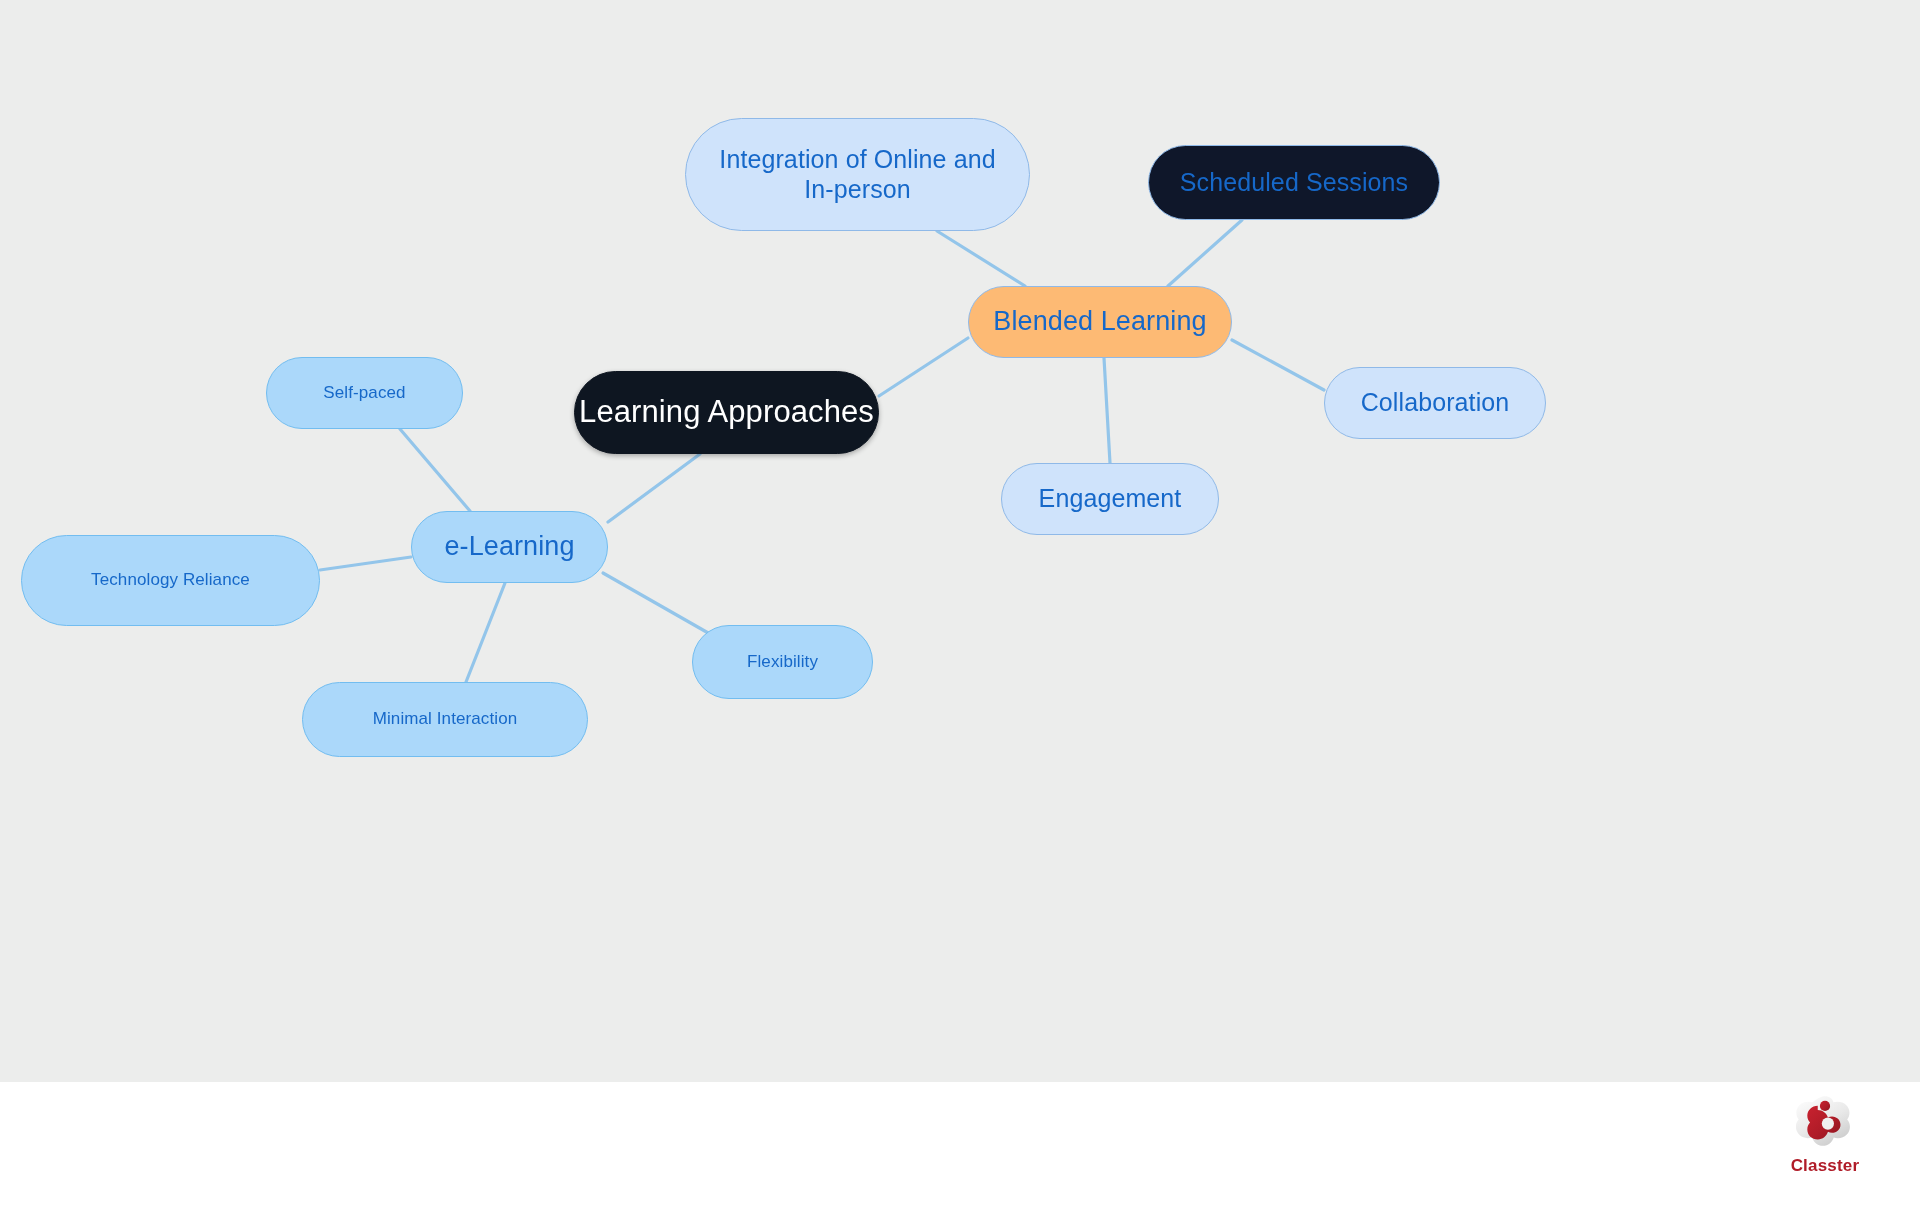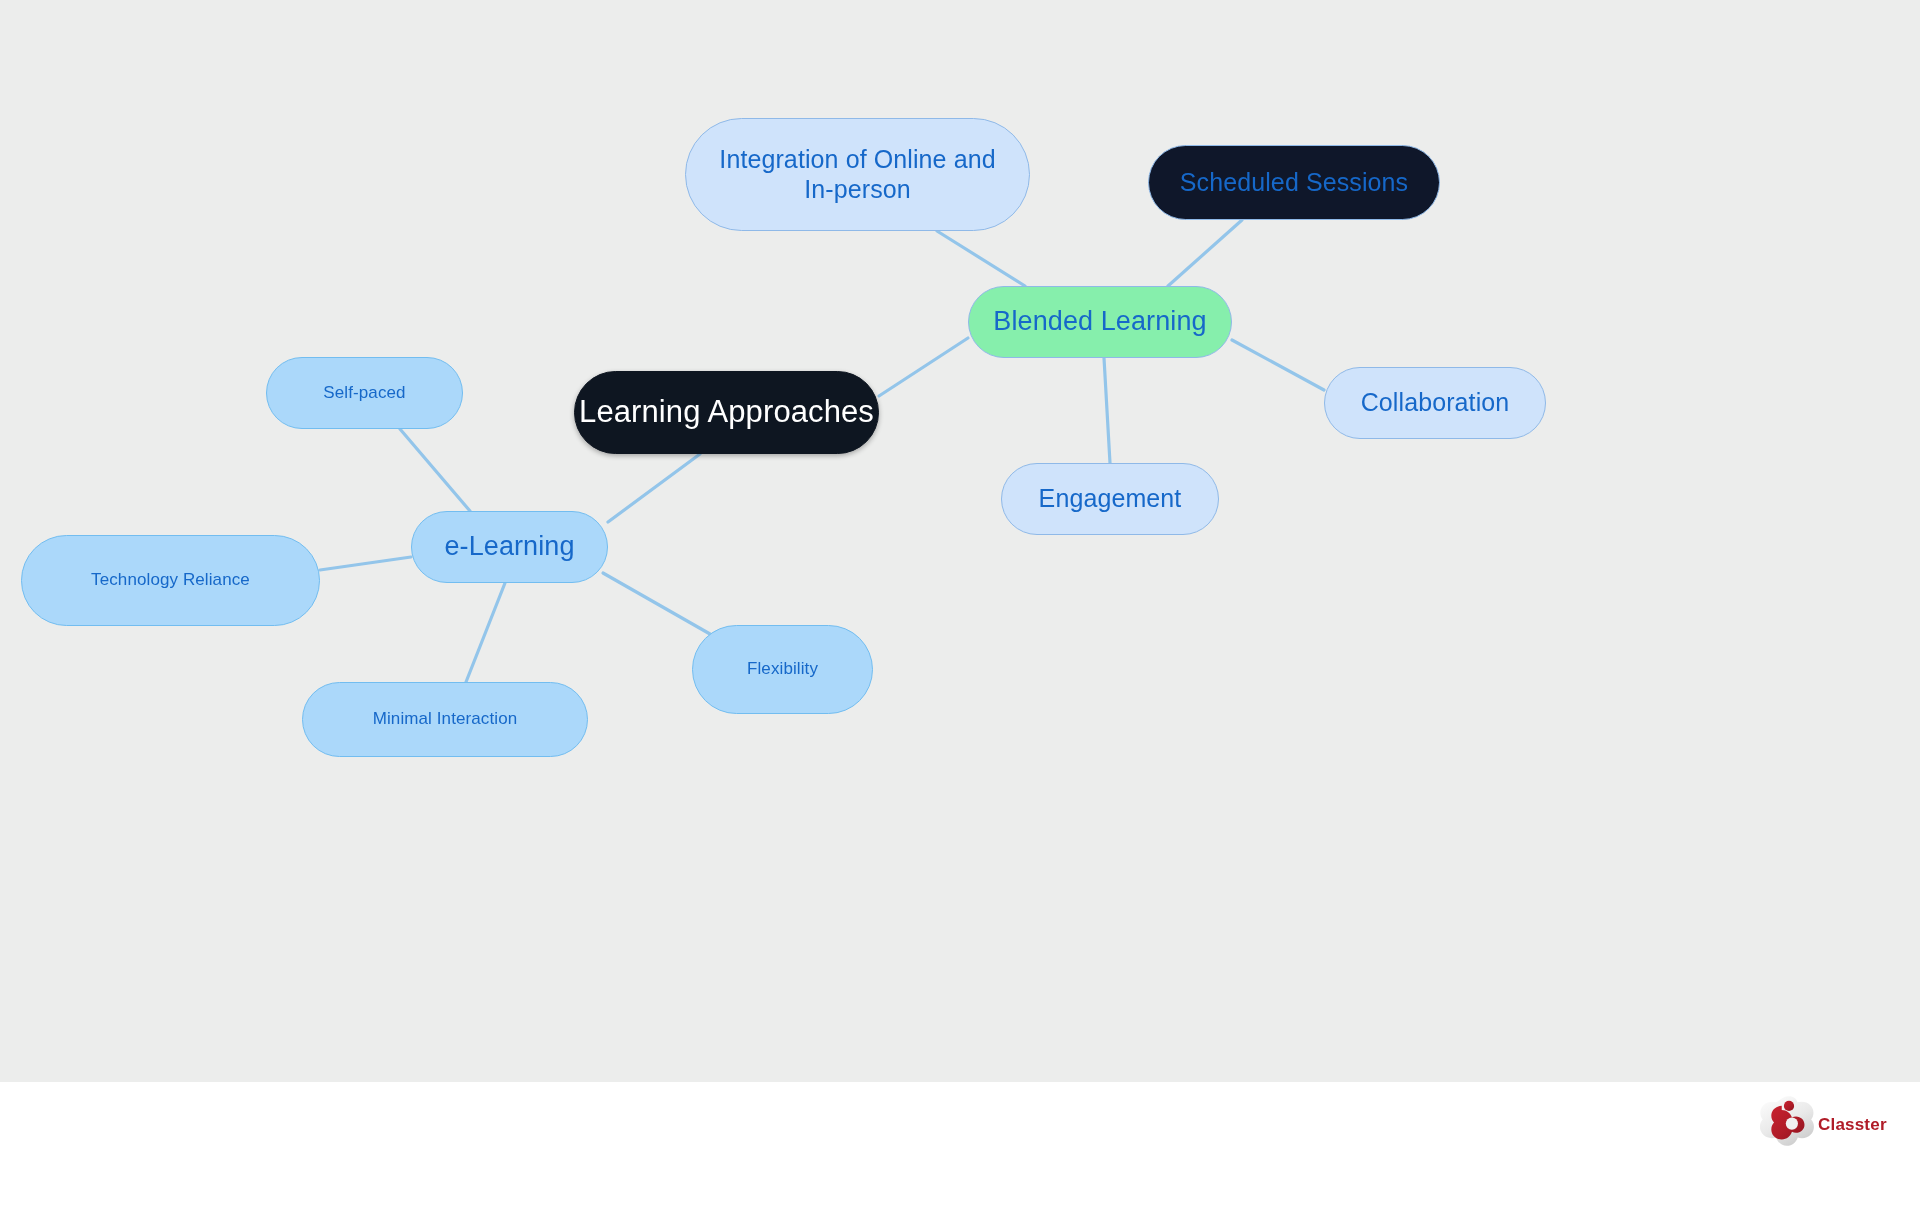--- a/index.html
+++ b/index.html
@@ -129,7 +129,7 @@
 
     <div id="node-layer">
         <div class="node node-root" style="left: 574px; top: 371px; width: 305px; height: 83px; background: rgb(14, 22, 33); color: rgb(255, 255, 255);"><span>Learning Approaches</span></div>
-        <div class="node node-branch-b" style="left: 968px; top: 286px; width: 264px; height: 72px; background: #86efac; border-color: rgb(143, 185, 232); color: rgb(22, 104, 201);"><span>Blended Learning</span></div>
+        <div class="node node-branch-b" style="left: 968px; top: 286px; width: 264px; height: 72px; background: #fdba74; border-color: rgb(143, 185, 232); color: rgb(22, 104, 201);"><span>Blended Learning</span></div>
         <div class="node node-leaf-b" style="left: 685px; top: 118px; width: 345px; height: 113px; background: rgb(207, 227, 251); border-color: rgb(143, 185, 232); color: rgb(22, 104, 201);"><span>Integration of Online and
 In-person</span></div>
         <div class="node node-leaf-b" style="left: 1148px; top: 145px; width: 292px; height: 75px; background: #0f172a; border-color: rgb(143, 185, 232); color: rgb(22, 104, 201);"><span>Scheduled Sessions</span></div>

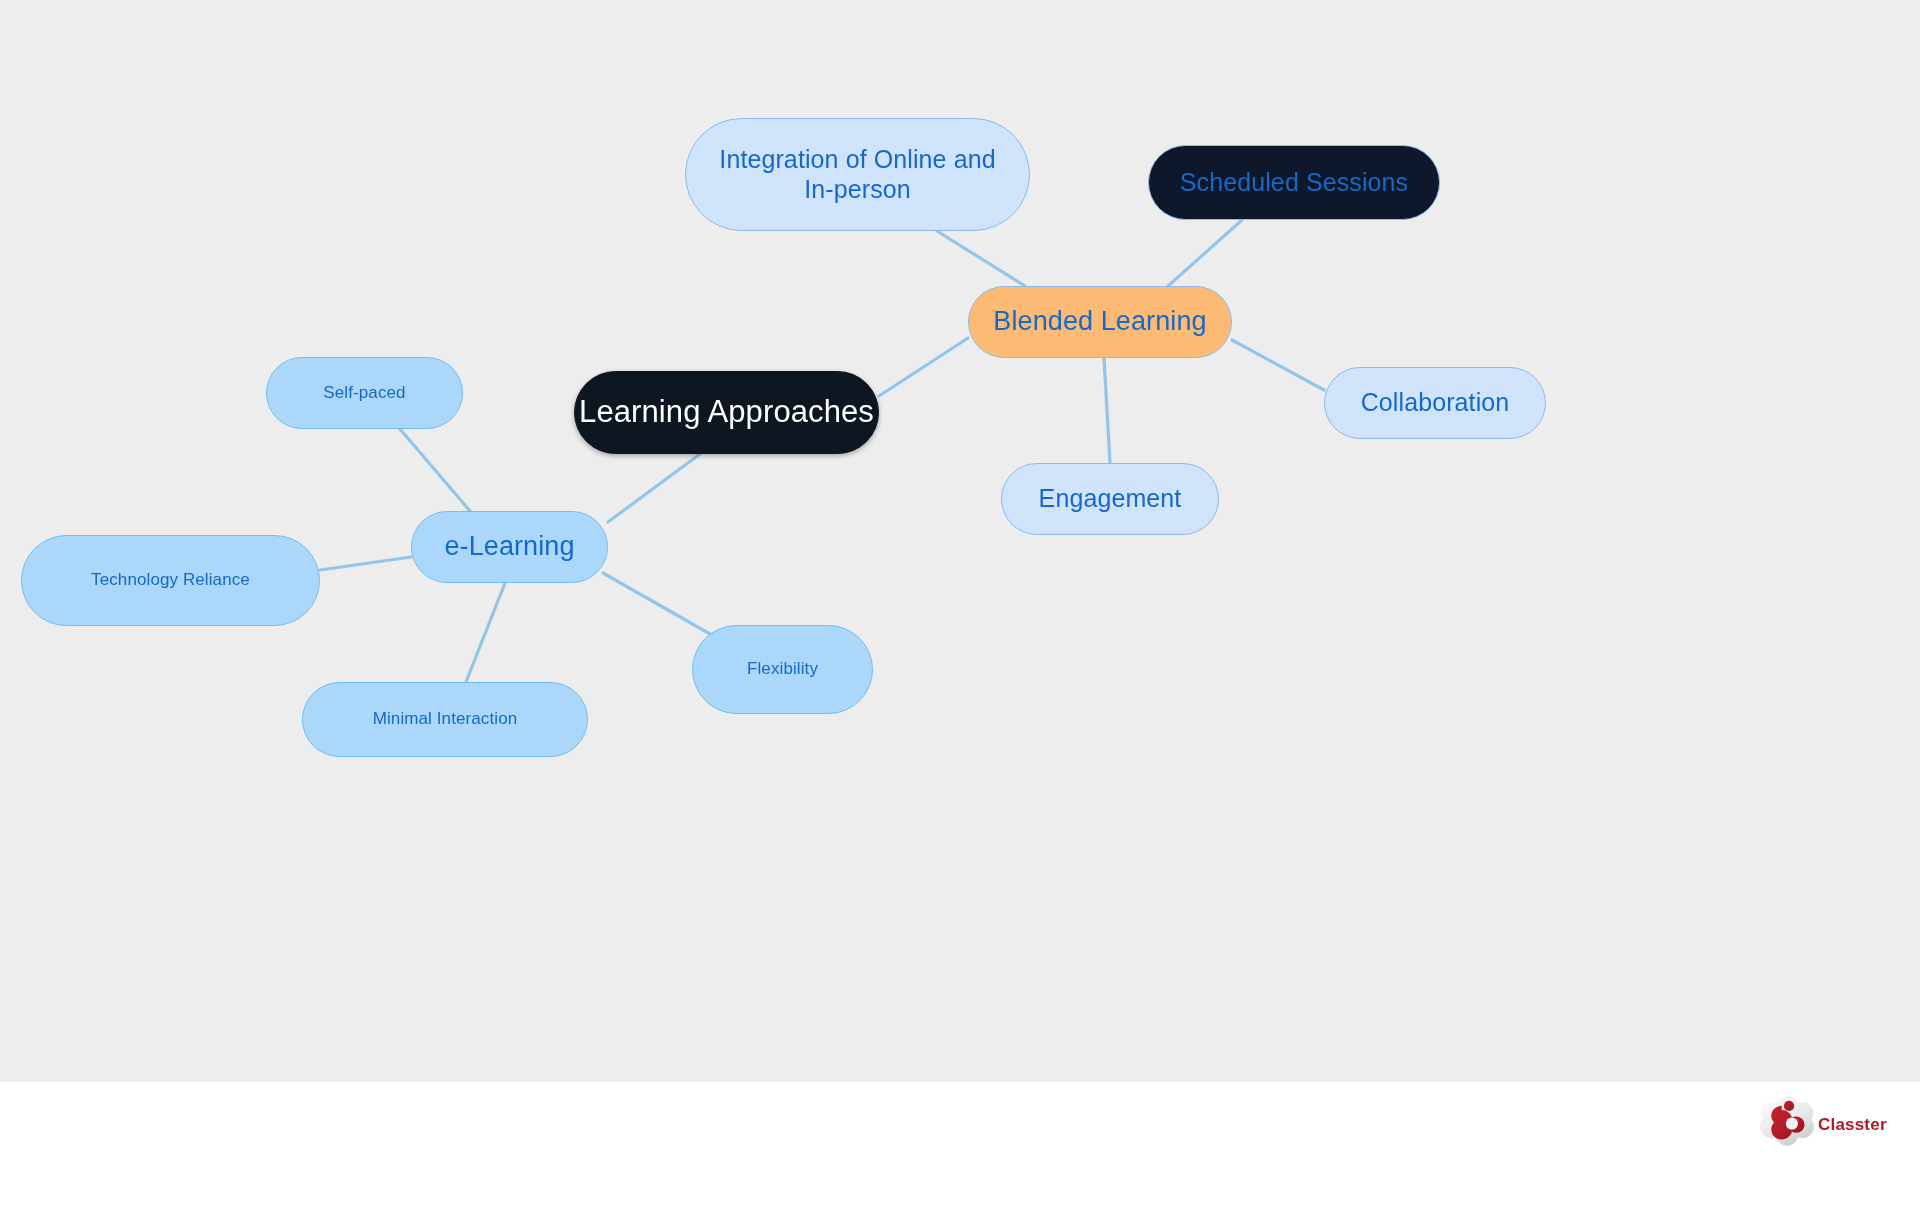--- a/index.html
+++ b/index.html
@@ -139,7 +139,7 @@
         <div class="node node-leaf-e" style="left: 266px; top: 357px; width: 197px; height: 72px; background: rgb(171, 216, 250); border-color: rgb(114, 189, 240); color: rgb(22, 104, 201);"><span>Self-paced</span></div>
         <div class="node node-leaf-e" style="left: 21px; top: 535px; width: 299px; height: 91px; background: rgb(171, 216, 250); border-color: rgb(114, 189, 240); color: rgb(22, 104, 201);"><span>Technology Reliance</span></div>
         <div class="node node-leaf-e" style="left: 302px; top: 682px; width: 286px; height: 75px; background: rgb(171, 216, 250); border-color: rgb(114, 189, 240); color: rgb(22, 104, 201);"><span>Minimal Interaction</span></div>
-        <div class="node node-leaf-e" style="left: 692px; top: 625px; width: 181px; height: 89px; background: rgb(171, 216, 250); border-color: rgb(114, 189, 240); color: rgb(22, 104, 201);"><span>Flexibility</span></div>
+        <div class="node node-leaf-e" style="left: 692px; top: 625px; width: 181px; height: 74px; background: rgb(171, 216, 250); border-color: rgb(114, 189, 240); color: rgb(22, 104, 201);"><span>Flexibility</span></div>
       </div>
 
   </div>

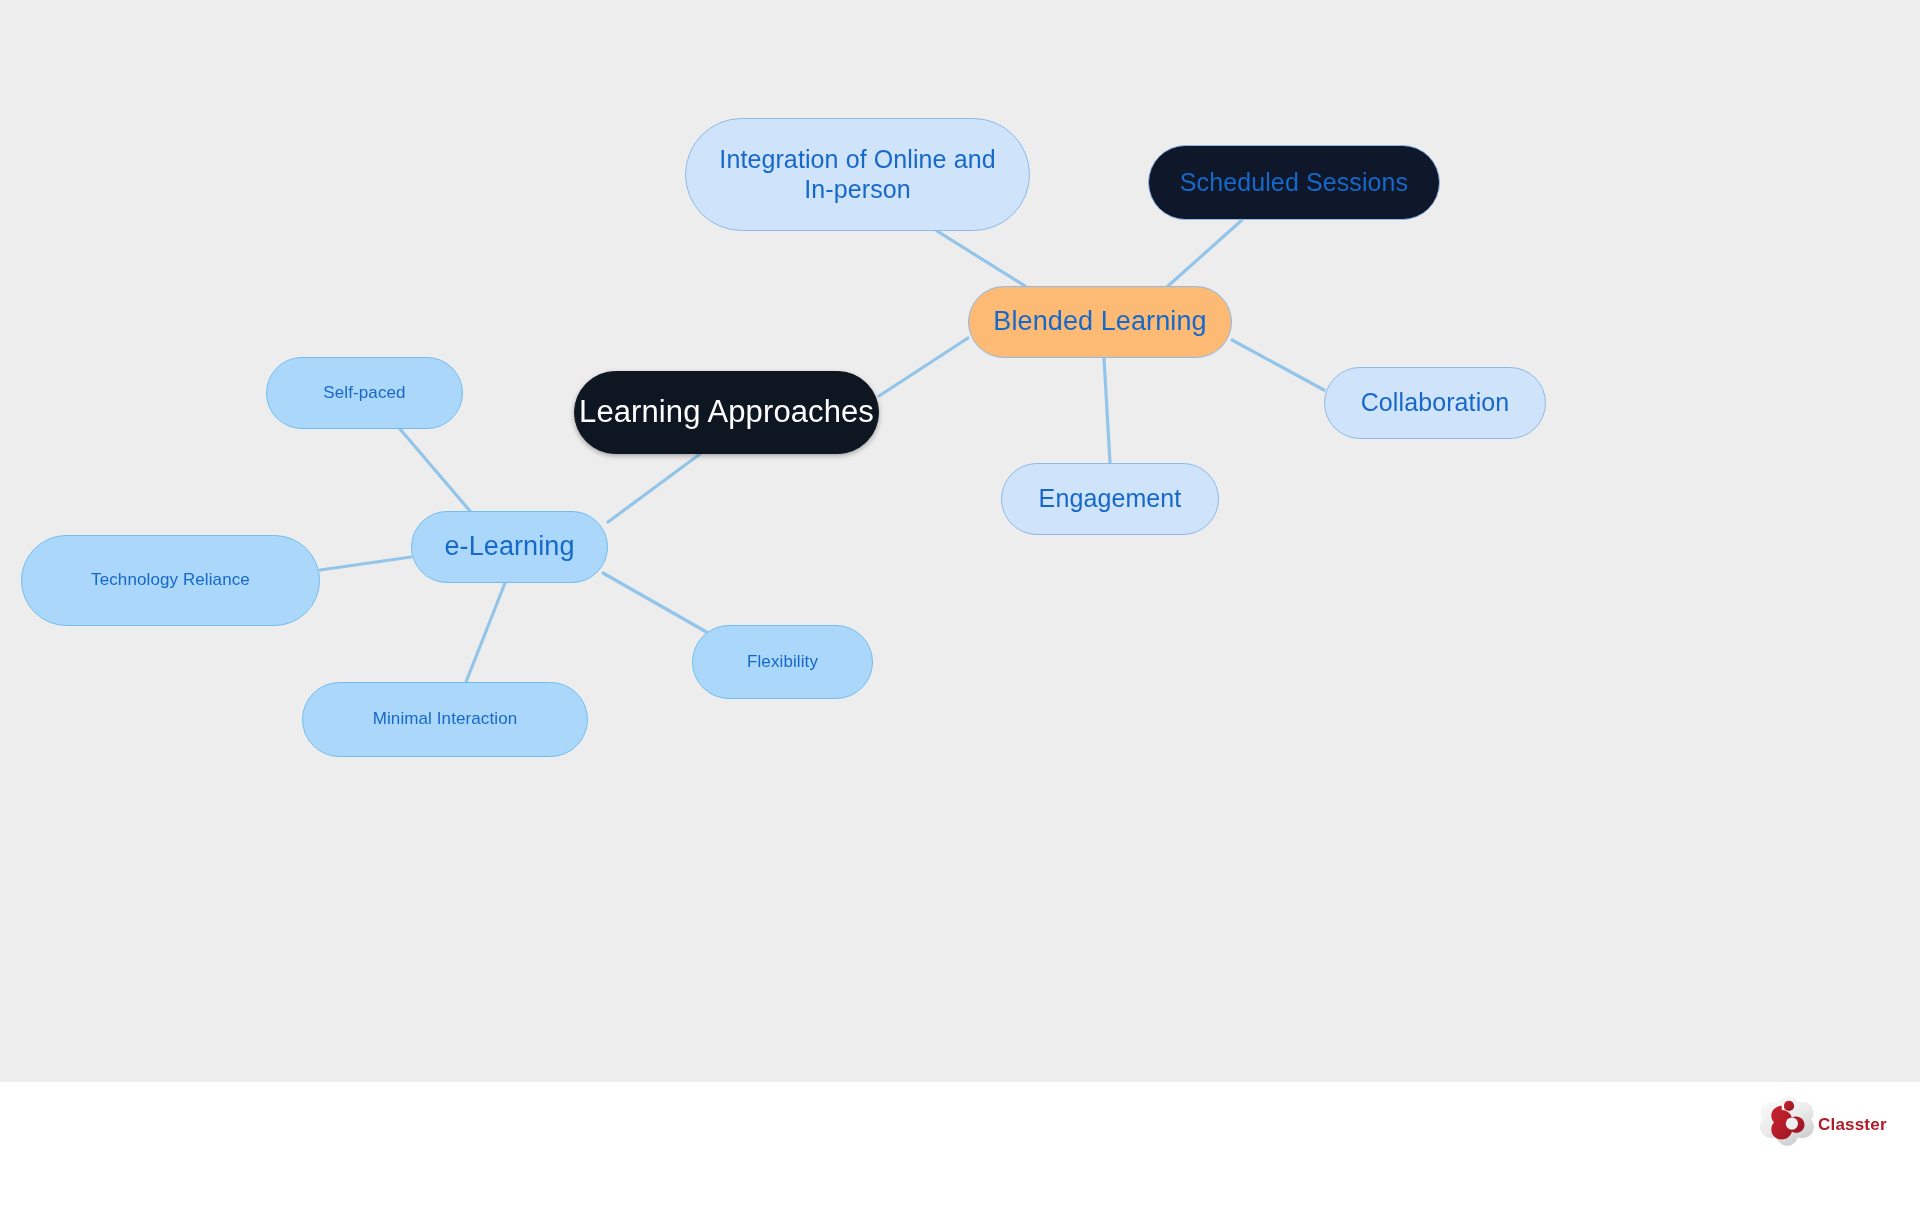--- a/index.html
+++ b/index.html
@@ -93,6 +93,7 @@
     top: 12px;
     width: 130px;
     display: flex;
+    flex-direction: column;
     align-items: center;
   }
   #brand-mark {

